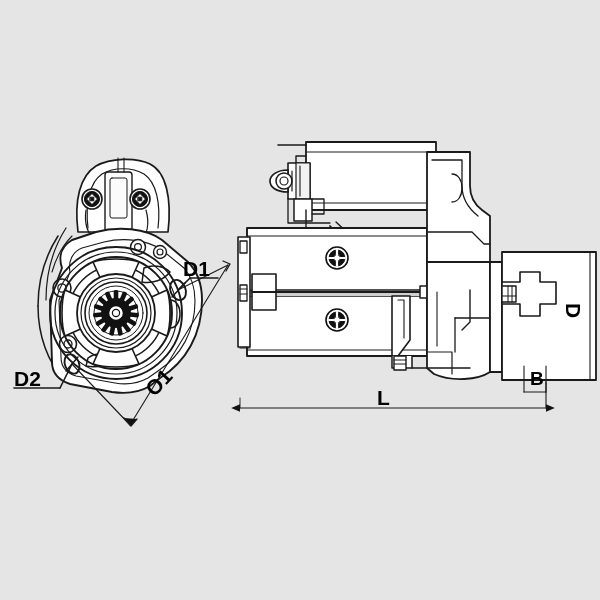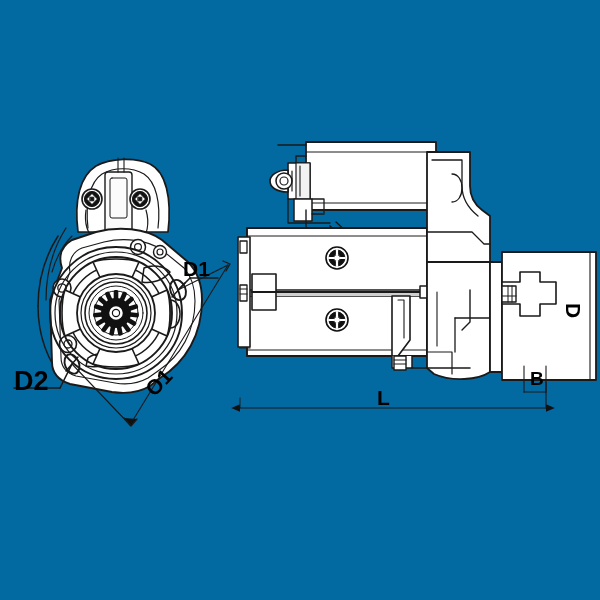--- a/index.html
+++ b/index.html
@@ -11,7 +11,7 @@
     position: relative;
     width: 600px;
     height: 600px;
-    background: #0369a1;
+    background: #e5e5e5;
     overflow: hidden;
     font-family: "Liberation Sans", sans-serif;
   }

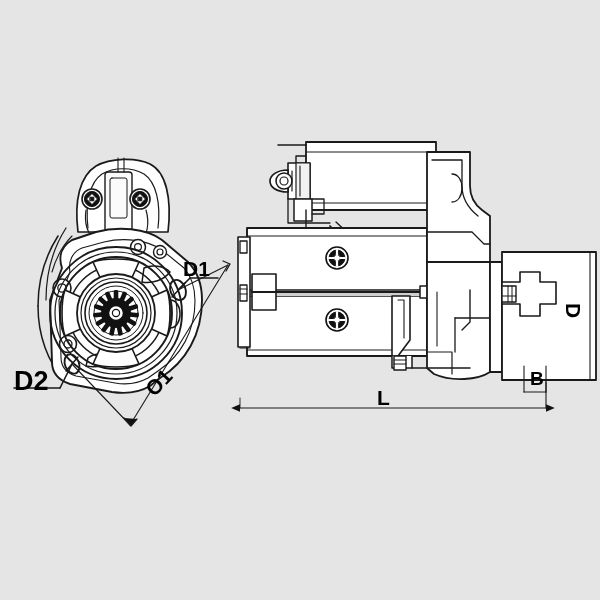--- a/index.html
+++ b/index.html
@@ -32,7 +32,7 @@
     user-select: none;
   }
   #label-D1 { left: 183px; top: 258px; font-size: 21px; }
-  #label-D2 { left: 14px; top: 368px; font-size: 27px; }
+  #label-D2 { left: 14px; top: 368px; font-size: 21px; }
   #label-O1 {
     left: 149px; top: 382px; font-size: 21px;
     transform: rotate(-47deg);

